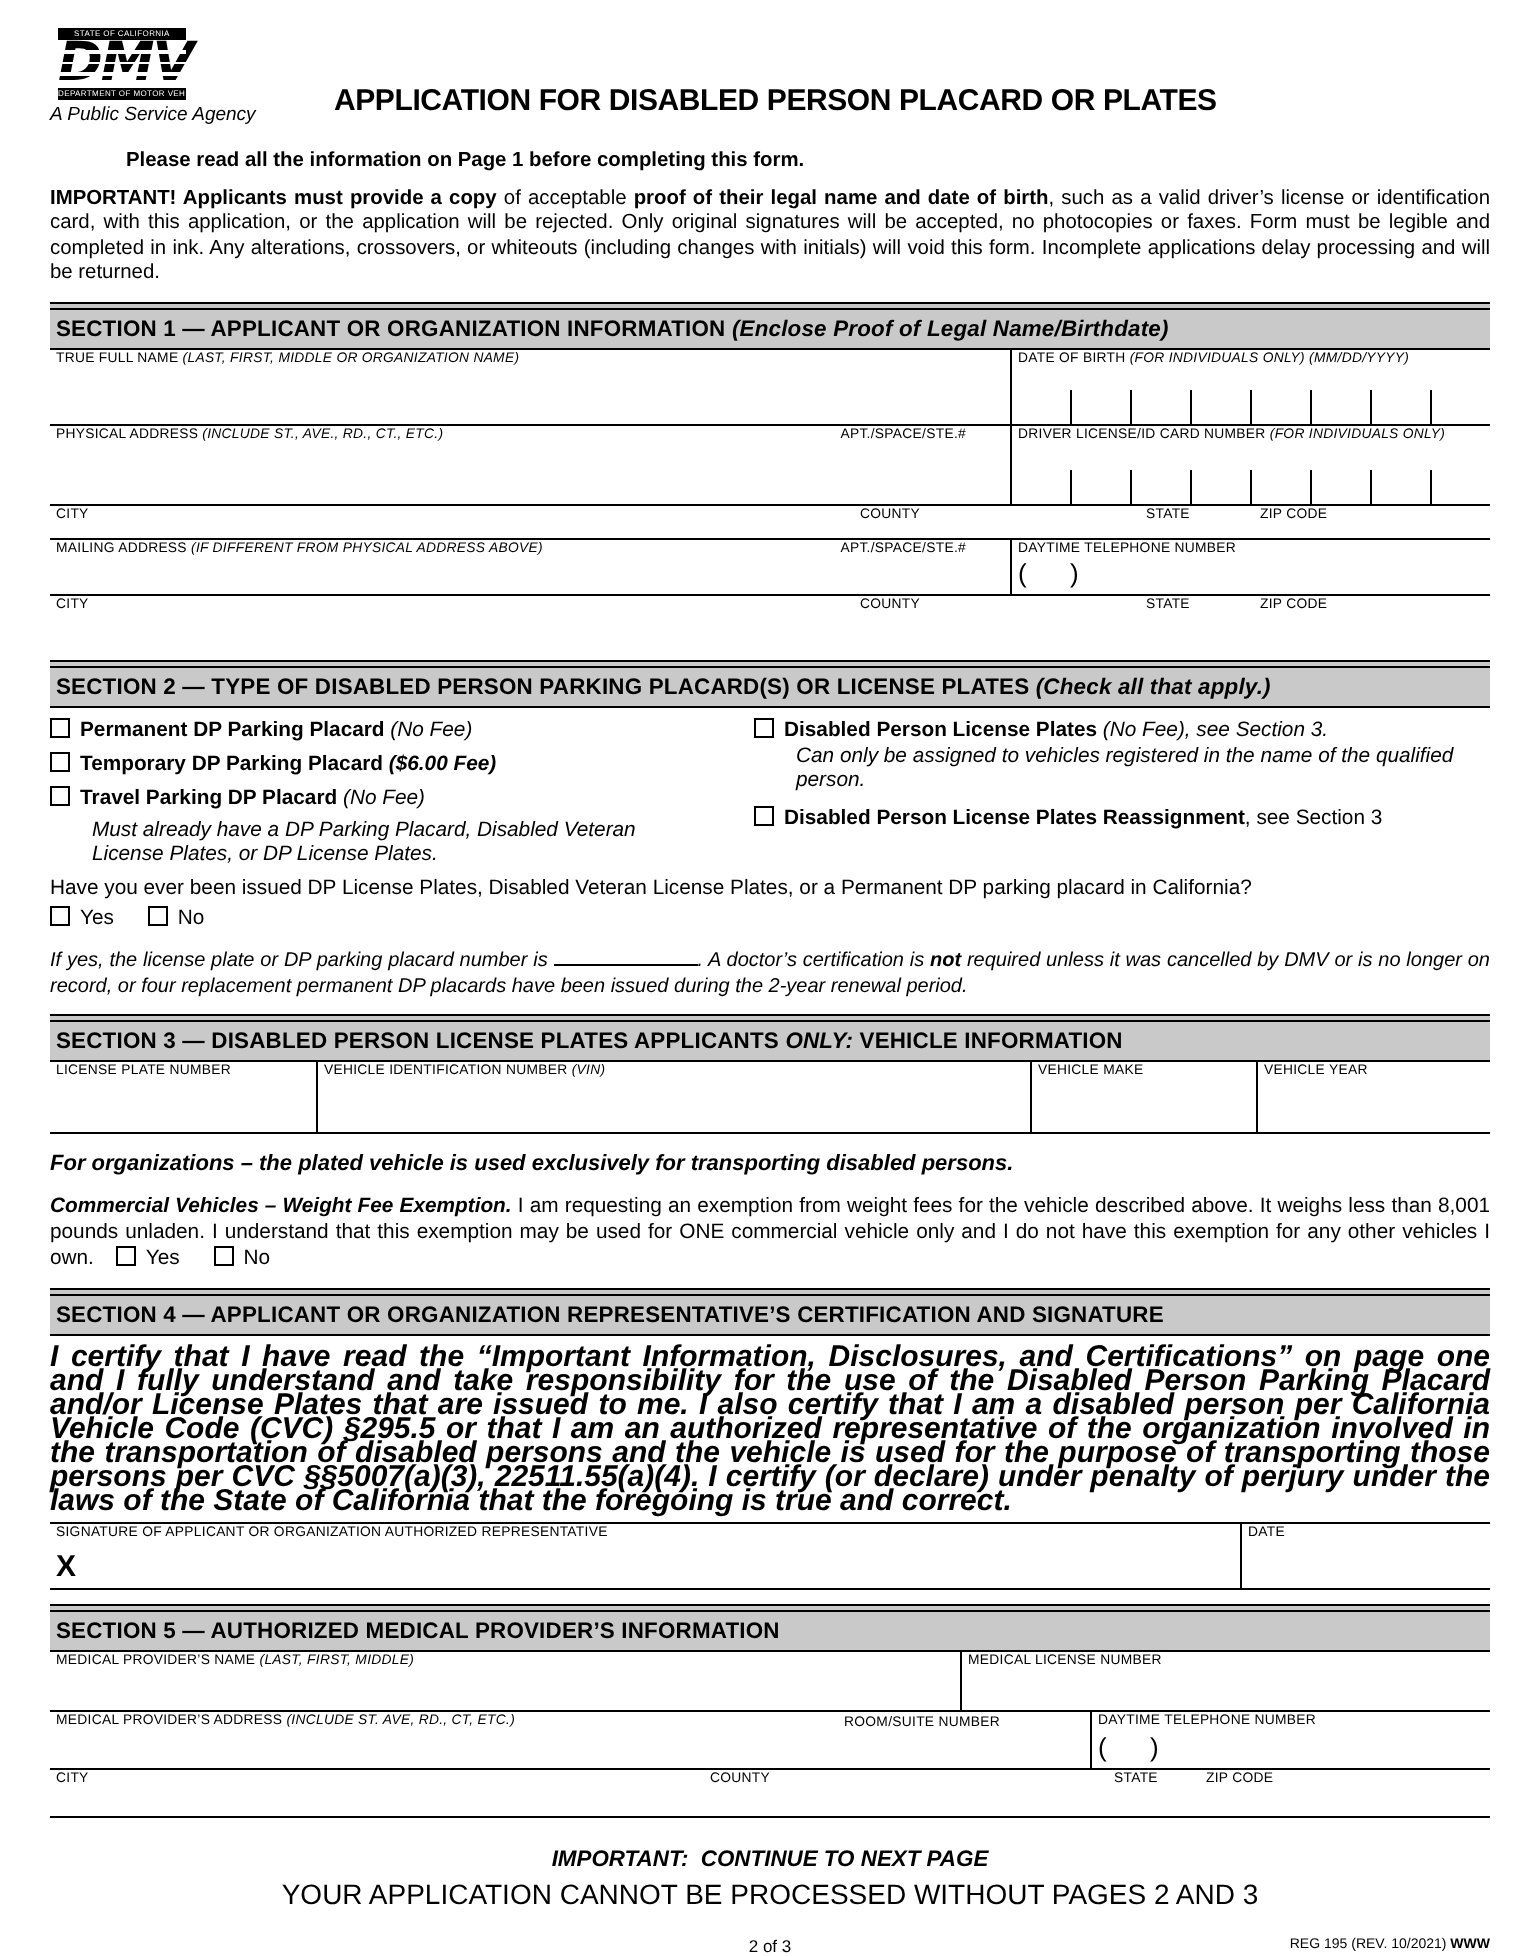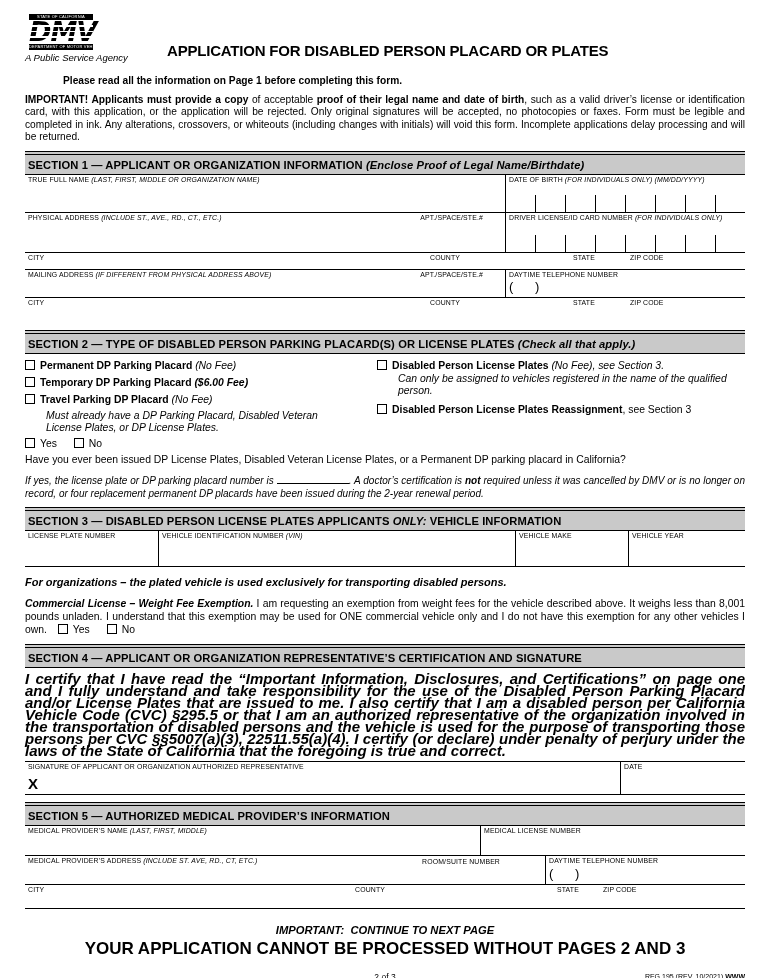--- a/index.html
+++ b/index.html
@@ -183,11 +183,11 @@
     </div>
   </div>
 
+  <div class="question">Have you ever been issued DP License Plates, Disabled Veteran License Plates, or a Permanent DP parking placard in California?</div>
   <div class="question yn">
     <span class="cbx"></span><span class="lbl">Yes</span>
     <span class="cbx"></span><span class="lbl">No</span>
   </div>
-  <div class="question">Have you ever been issued DP License Plates, Disabled Veteran License Plates, or a Permanent DP parking placard in California?</div>
 
   <div class="ifyes"><span>If yes, the license plate or DP parking placard number is </span><span class="blank"></span><span>. A doctor’s certification is </span><b>not</b><span> required unless it was cancelled by DMV or is no longer on record, or four replacement permanent DP placards have been issued during the 2-year renewal period.</span></div>
 

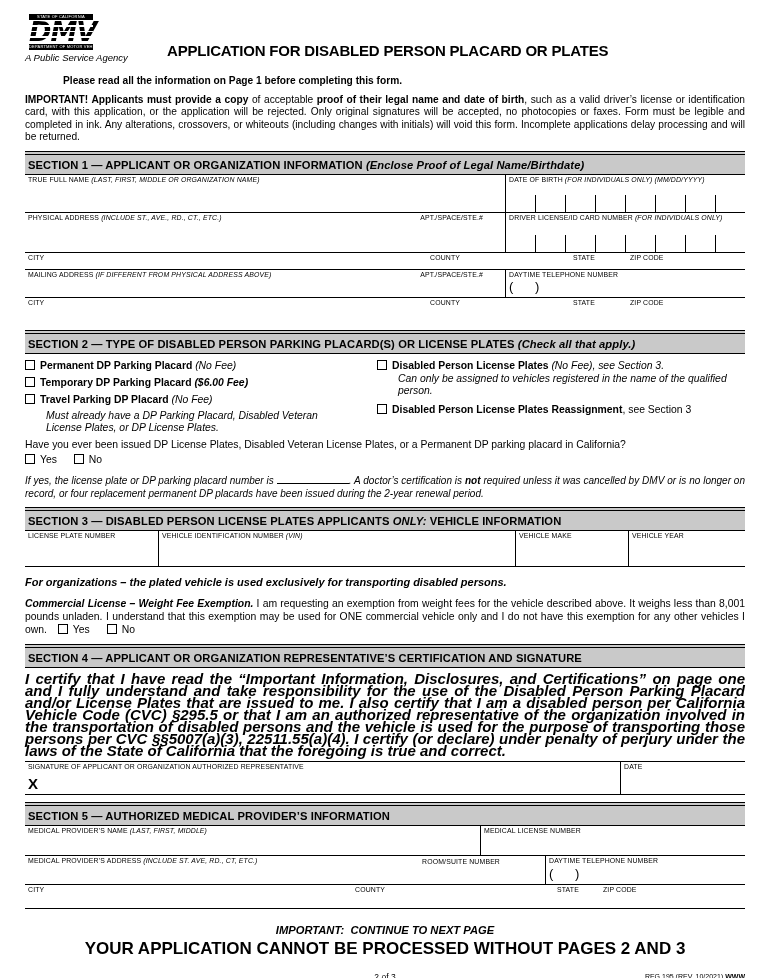--- a/index.html
+++ b/index.html
@@ -211,7 +211,7 @@
   <div class="orgline">For organizations – the plated vehicle is used exclusively for transporting disabled persons.</div>
 
   <div class="commercial">
-    <span class="bi">Commercial License – Weight Fee Exemption.</span><span> I am requesting an exemption from weight fees for the vehicle described above. It weighs less than 8,001 pounds unladen. I understand that this exemption may be used for ONE commercial vehicle only and I do not have this exemption for any other vehicles I own.</span>
+    <span class="bi">Commercial Vehicles – Weight Fee Exemption.</span><span> I am requesting an exemption from weight fees for the vehicle described above. It weighs less than 8,001 pounds unladen. I understand that this exemption may be used for ONE commercial vehicle only and I do not have this exemption for any other vehicles I own.</span>
     <span class="cbx"></span><span class="lbl">Yes</span>
     <span class="cbx" style="margin-left:10px"></span><span class="lbl">No</span>
   </div>

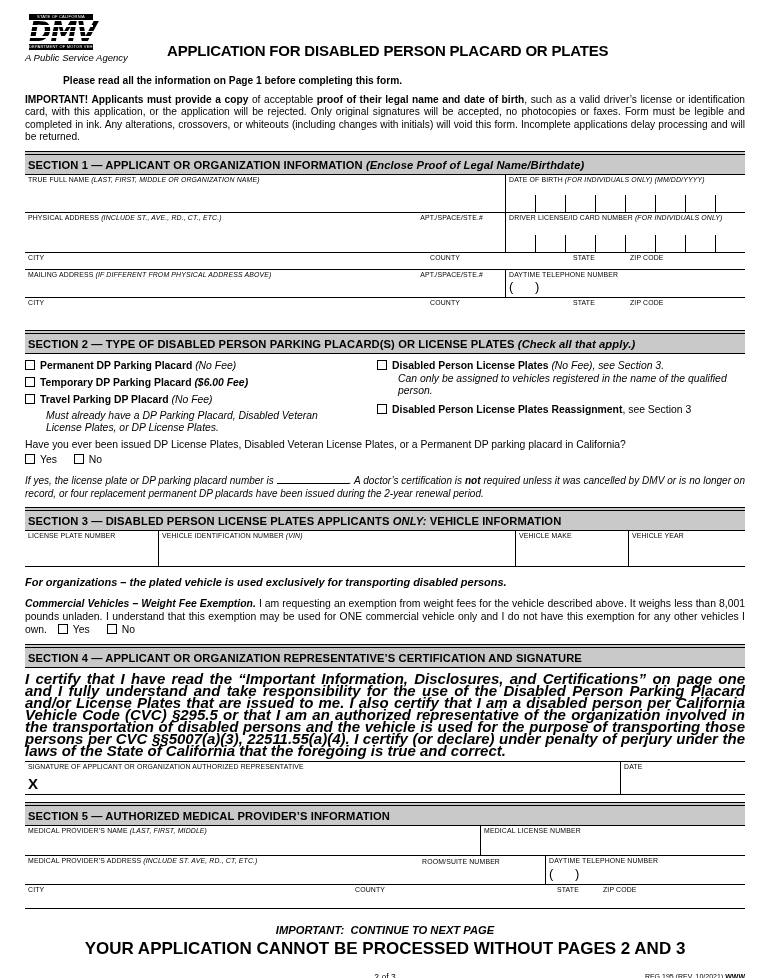--- a/index.html
+++ b/index.html
@@ -74,7 +74,7 @@
   
   .foot { margin-top:15px; text-align:center; }
   .foot-imp { font-weight:bold; font-style:italic; font-size:11.2px; white-space:pre-wrap; }
-  .foot-warn { font-weight:bold; font-size:17px; margin-top:3px; }
+  .foot-warn { font-weight:normal; font-size:14px; margin-top:3px; }
   .foot-meta { position:relative; margin-top:13px; font-size:8.5px; }
   .foot-reg { position:absolute; right:0; top:1px; font-size:7px; }
   .foot-reg b { font-weight:bold; }

